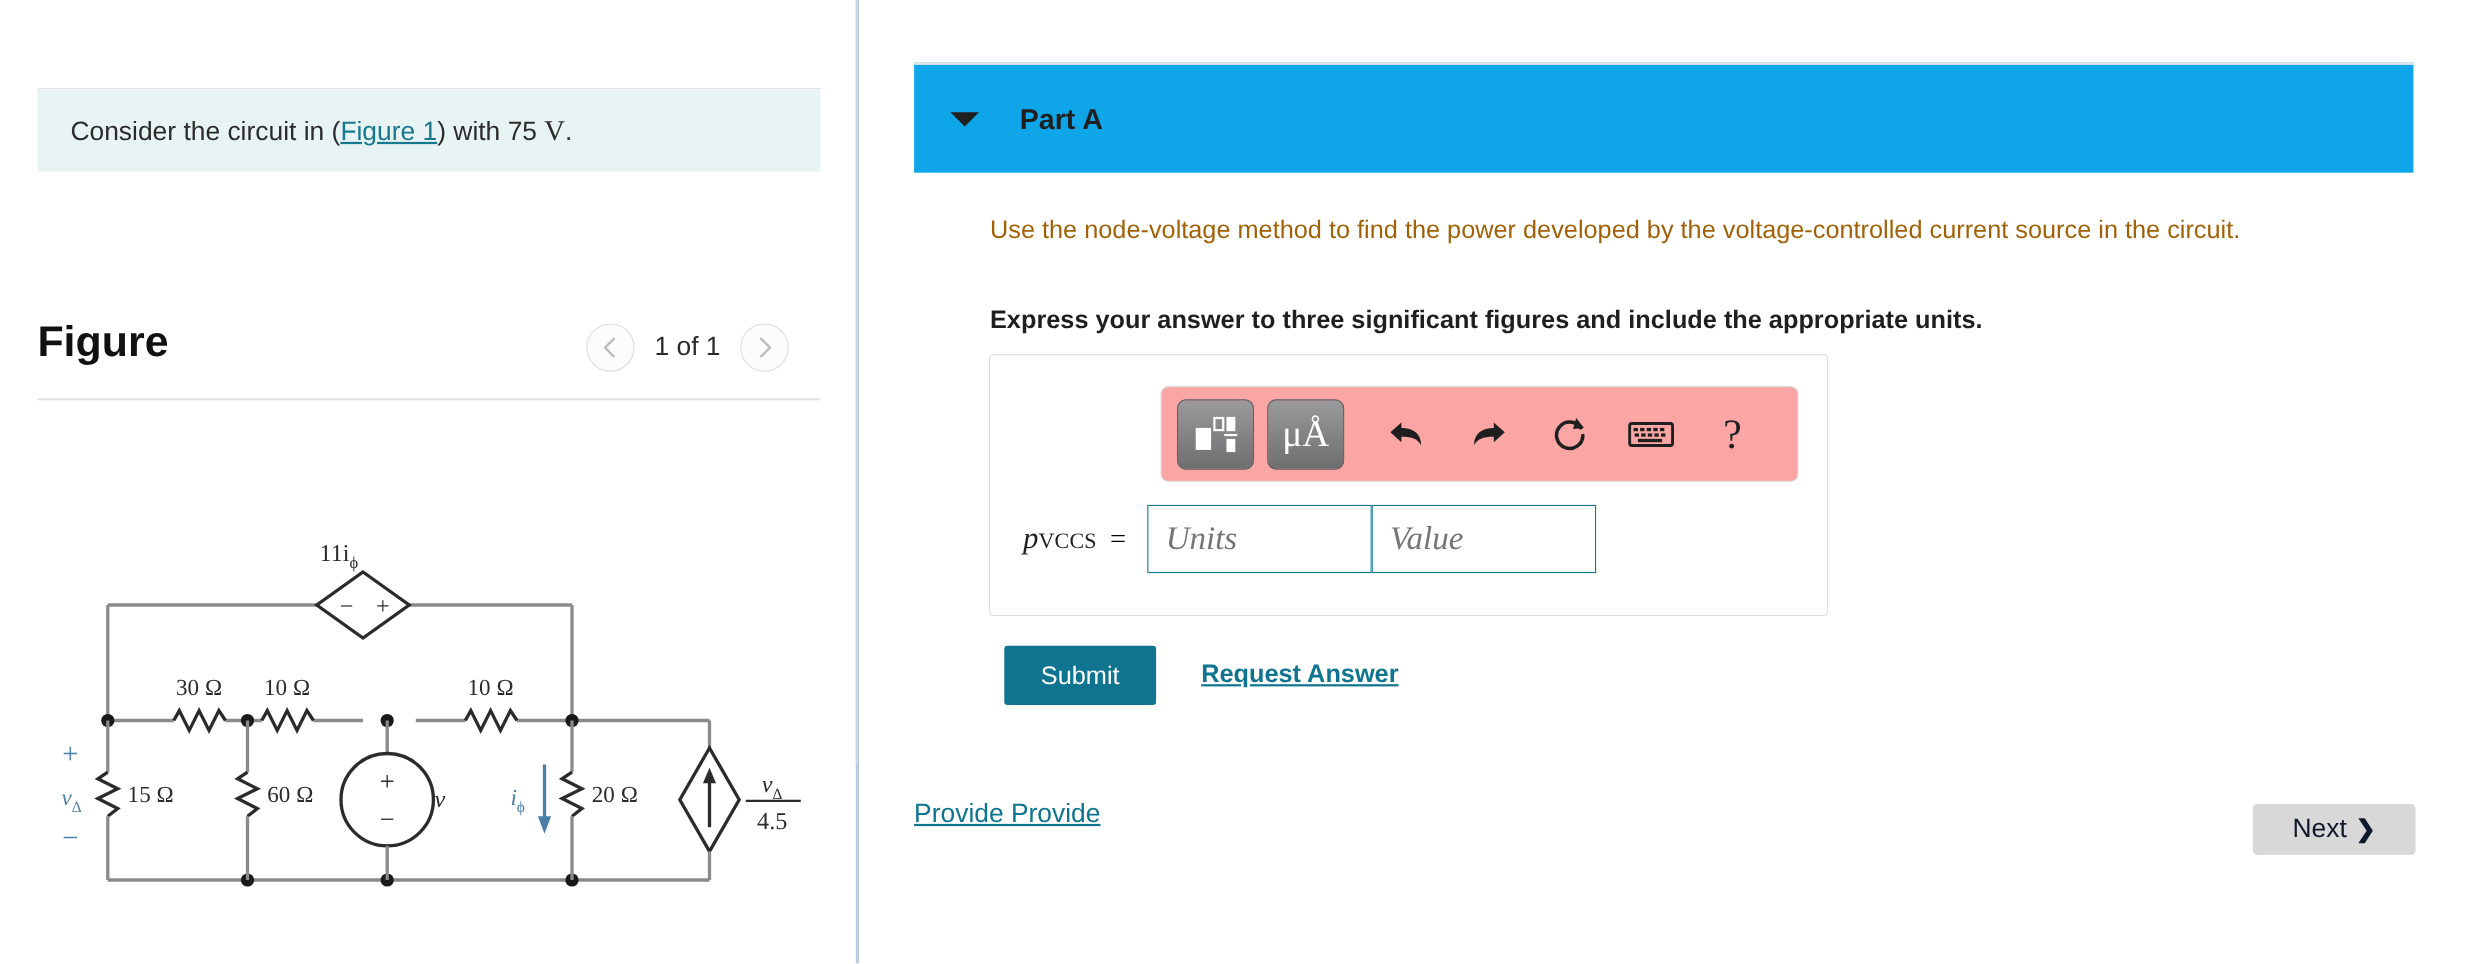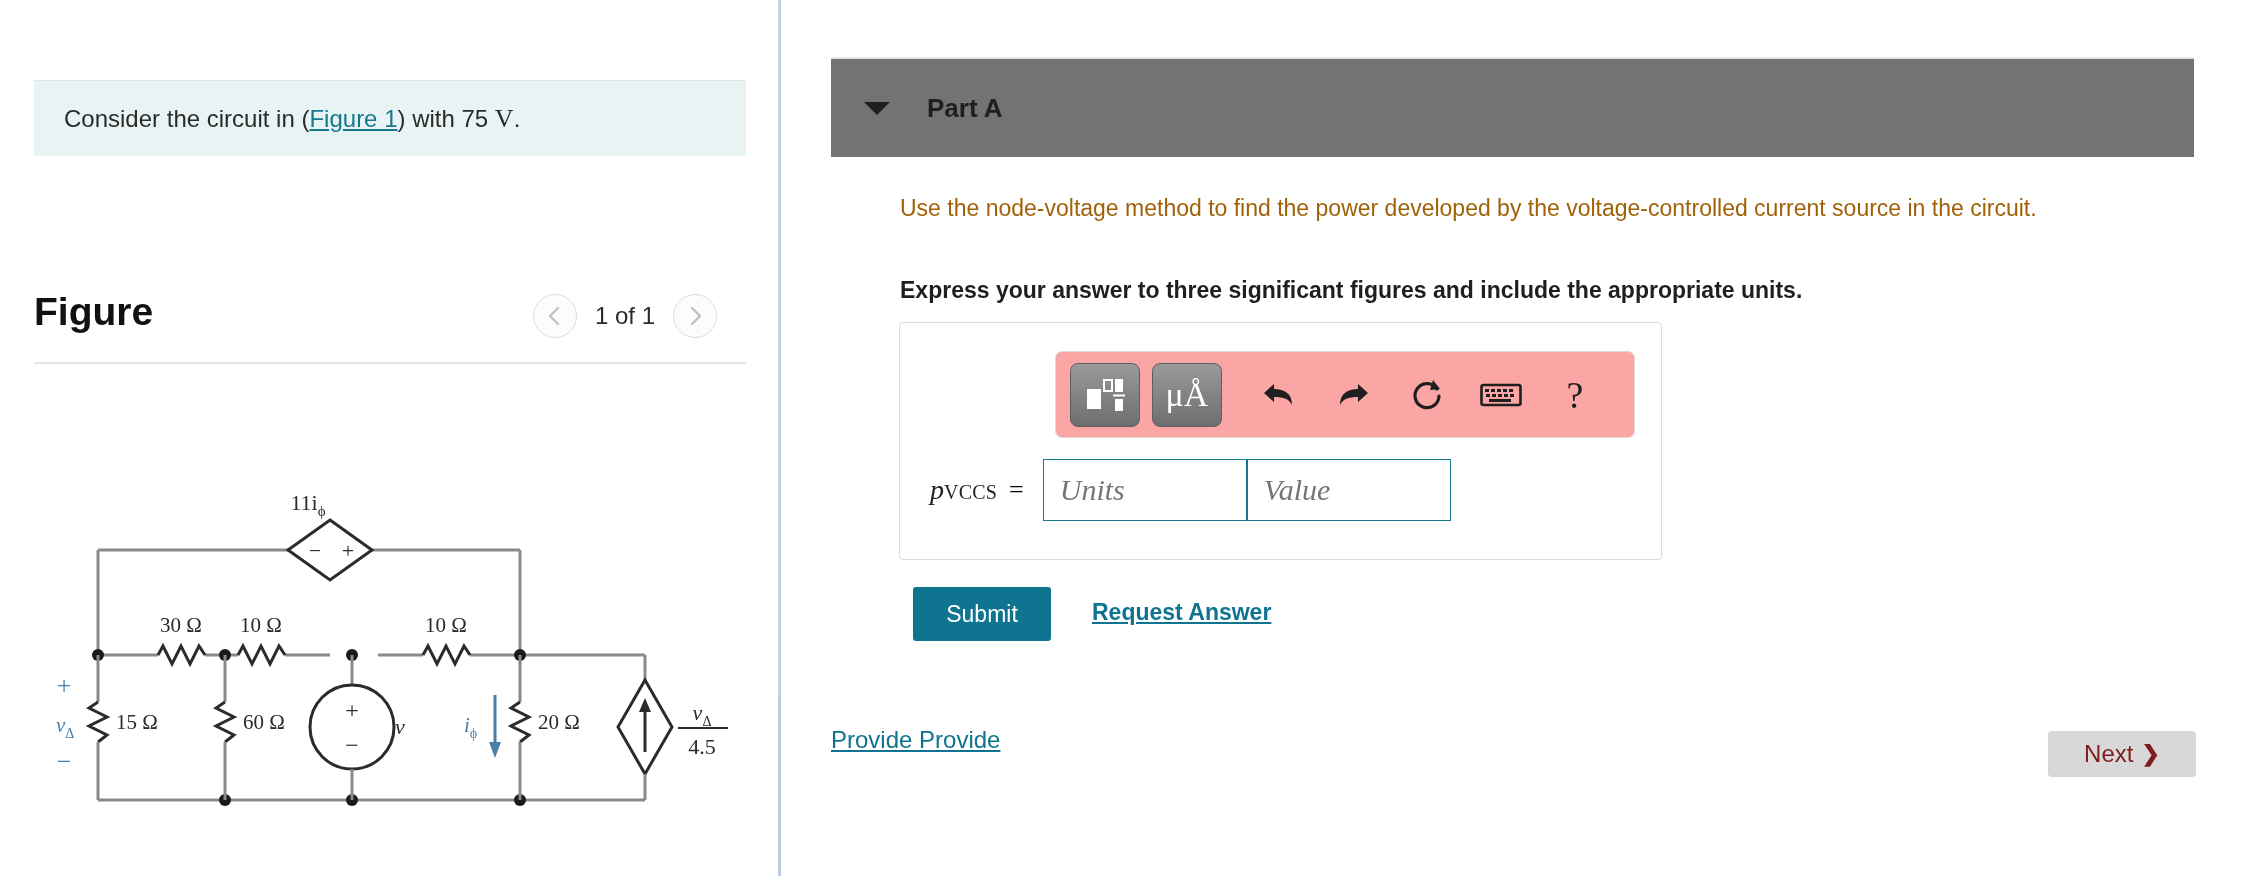--- a/index.html
+++ b/index.html
@@ -84,7 +84,7 @@
   }
   .part-header {
     position: absolute; left: 50px; top: 57px; width: 1363px; height: 100px;
-    background: #737373;
+    background: #0ea5e9;
     border-top: 2px solid #e4e4e4;
     display: flex; align-items: center;
   }

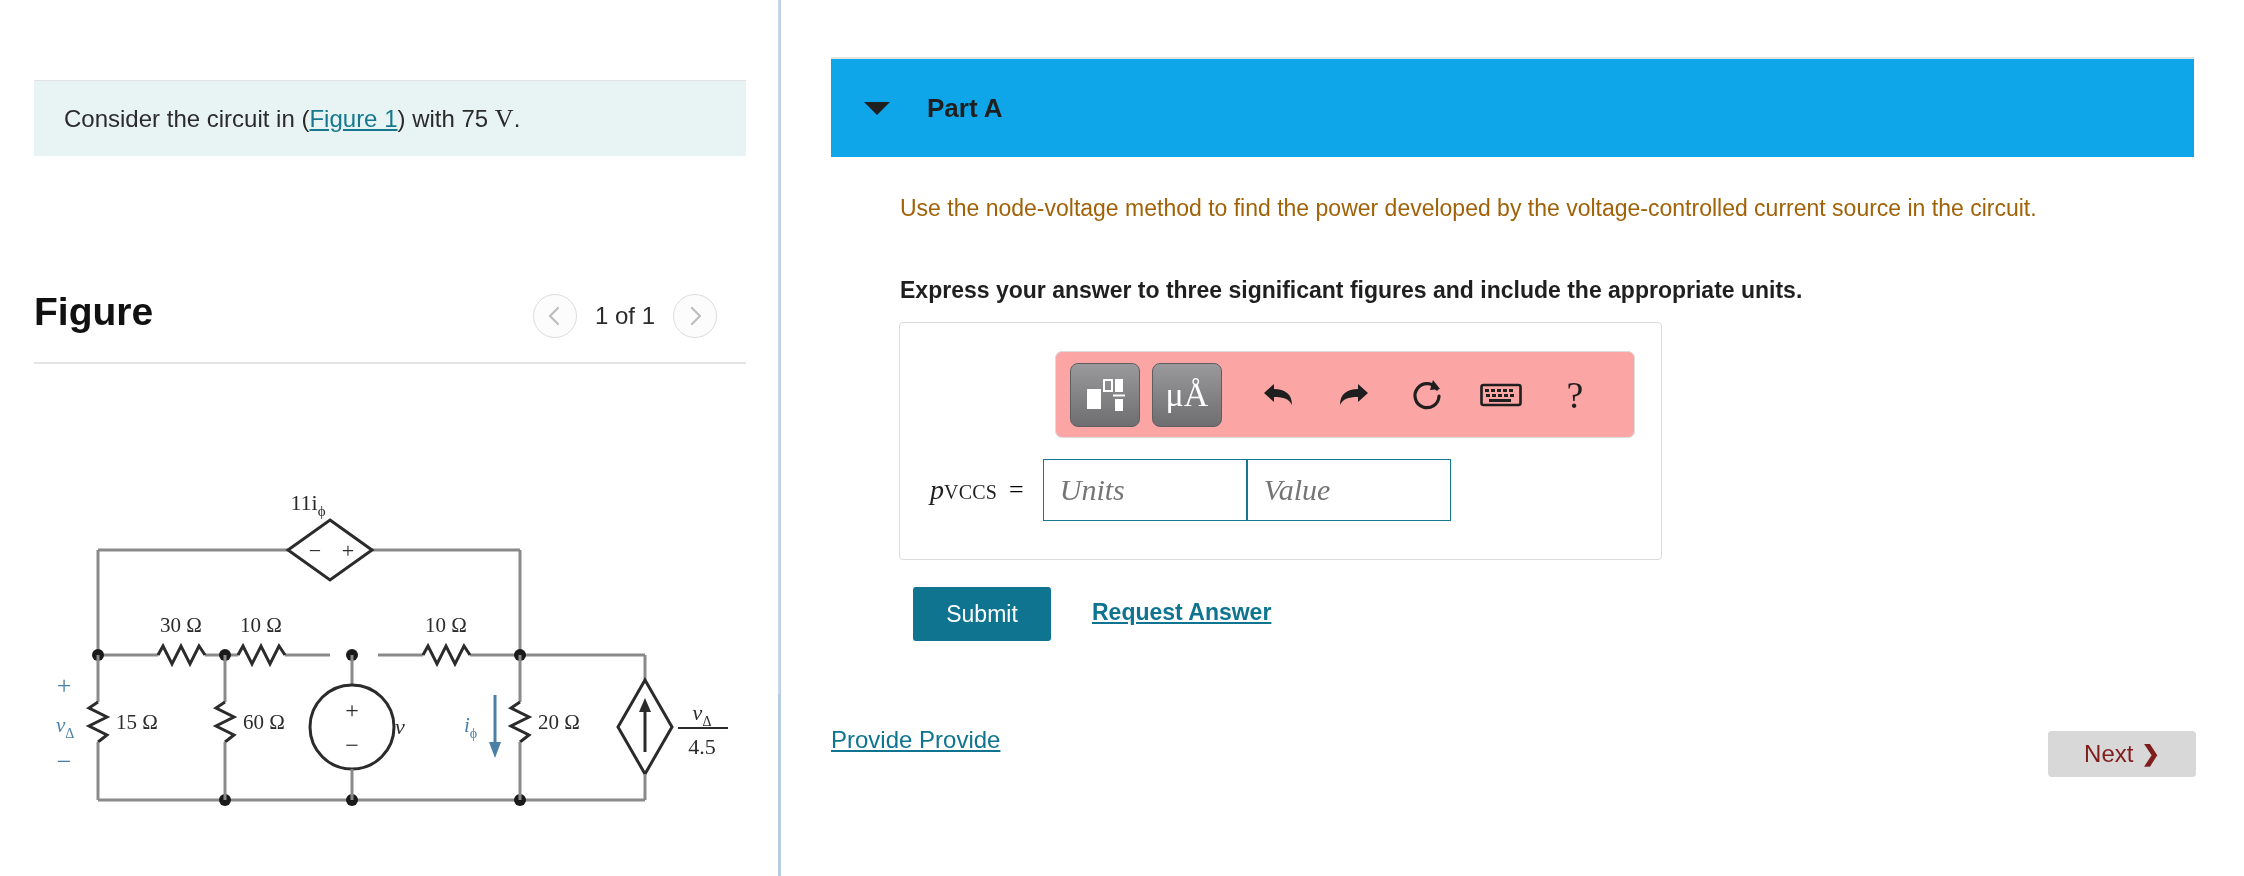--- a/index.html
+++ b/index.html
@@ -183,7 +183,7 @@
     width: 148px; height: 46px;
     background: #d8d8d8; border: none; border-radius: 4px;
     display: flex; align-items: center; justify-content: center; gap: 8px;
-    color: #7f1d1d; font-size: 24px;
+    color: #0f172a; font-size: 24px;
   }
   .next-chev { font-weight: bold; font-size: 22px; }
 </style>

